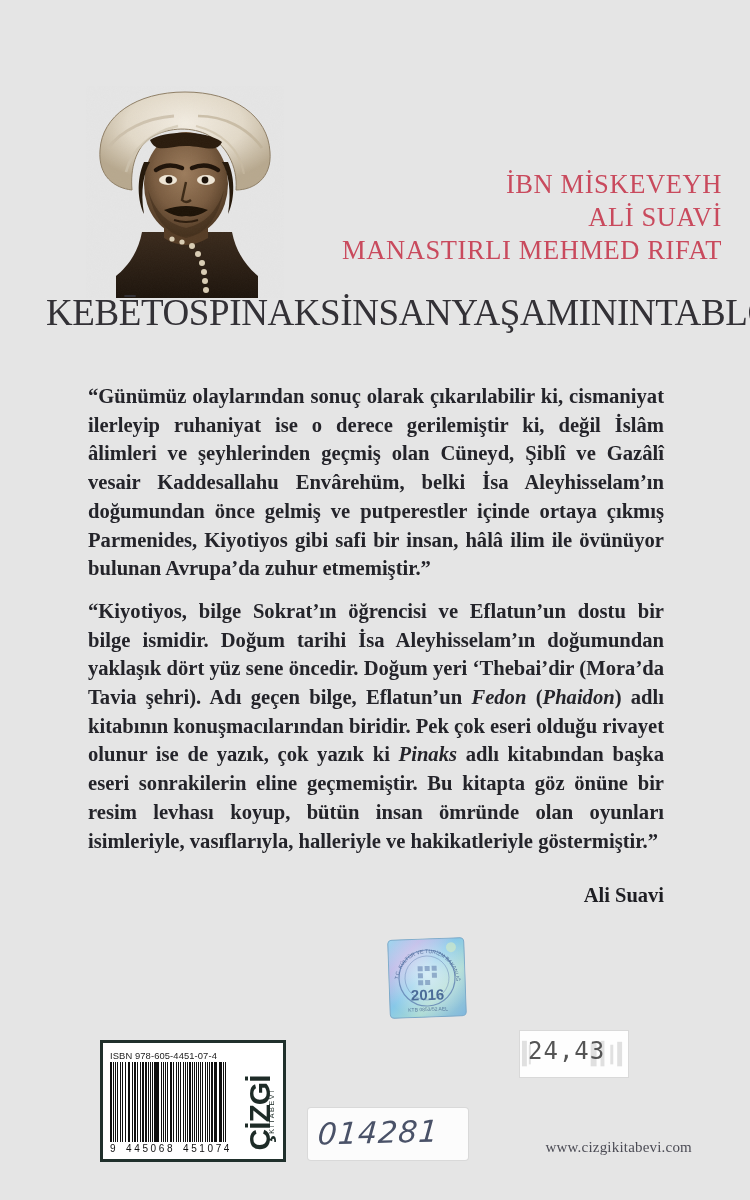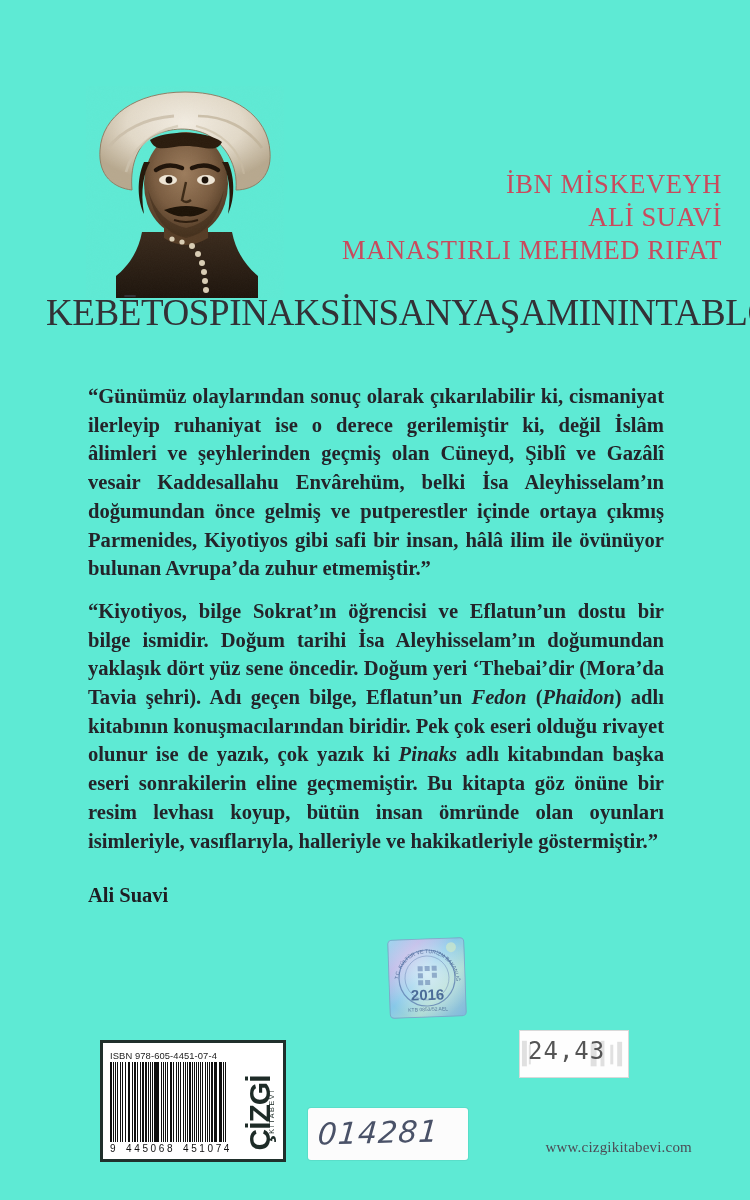--- a/index.html
+++ b/index.html
@@ -21,7 +21,7 @@
   .cover {
     position: absolute;
     inset: 0;
-    background: #5eead4;
+    background: #e5e5e5;
     padding: 0;
   }
 

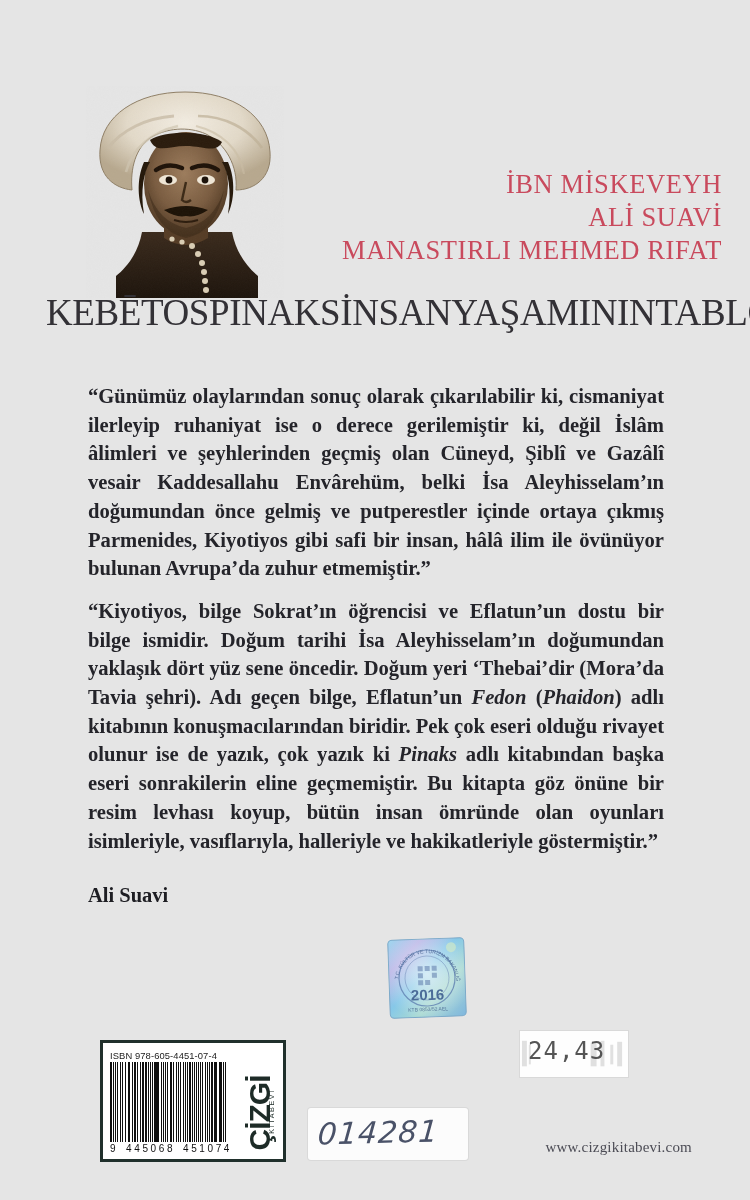--- a/index.html
+++ b/index.html
@@ -108,7 +108,7 @@
     left: 88px;
     top: 884px;
     width: 576px;
-    text-align: left;
+    text-align: right;
     font-size: 20.5px;
     font-weight: bold;
     color: #1e1e23;

